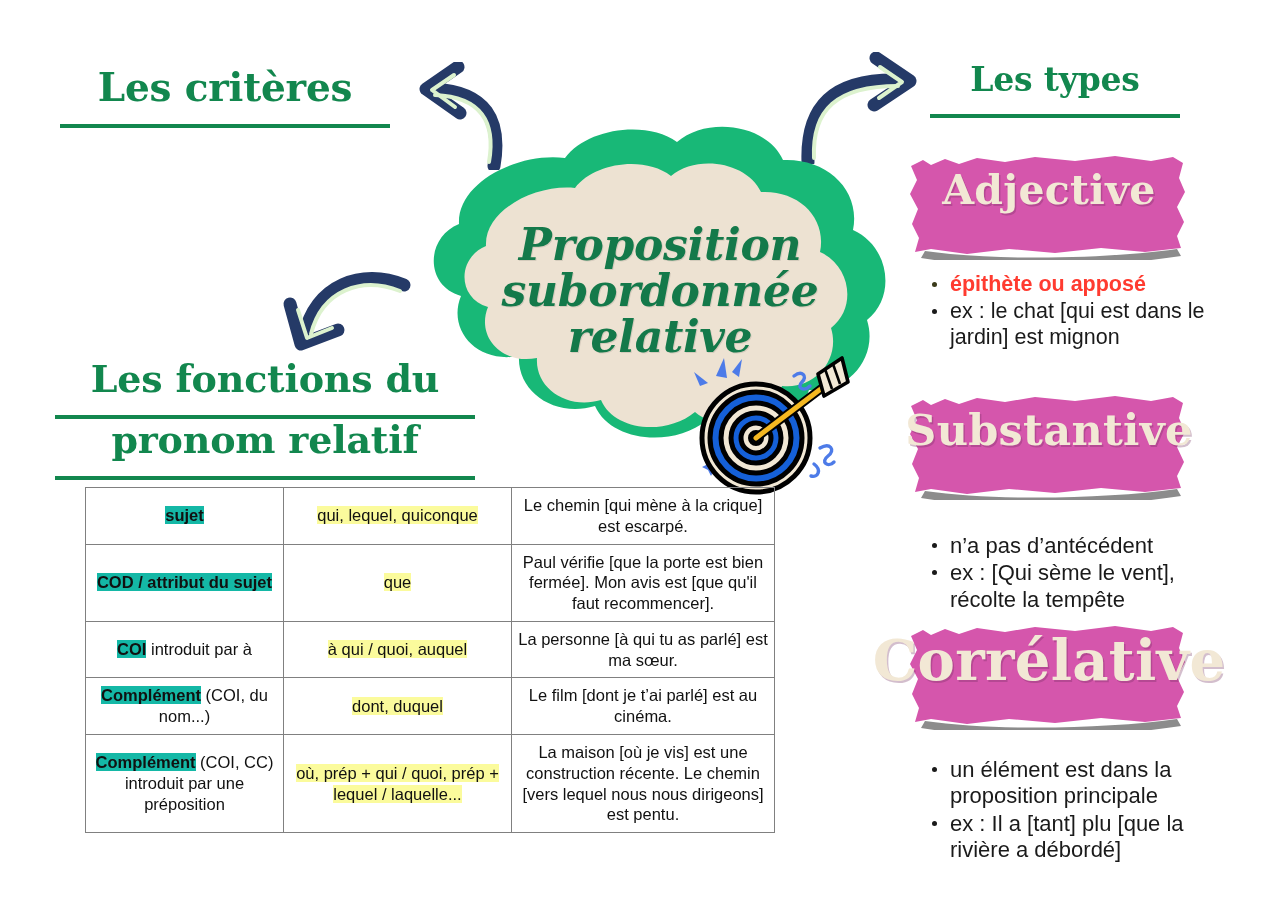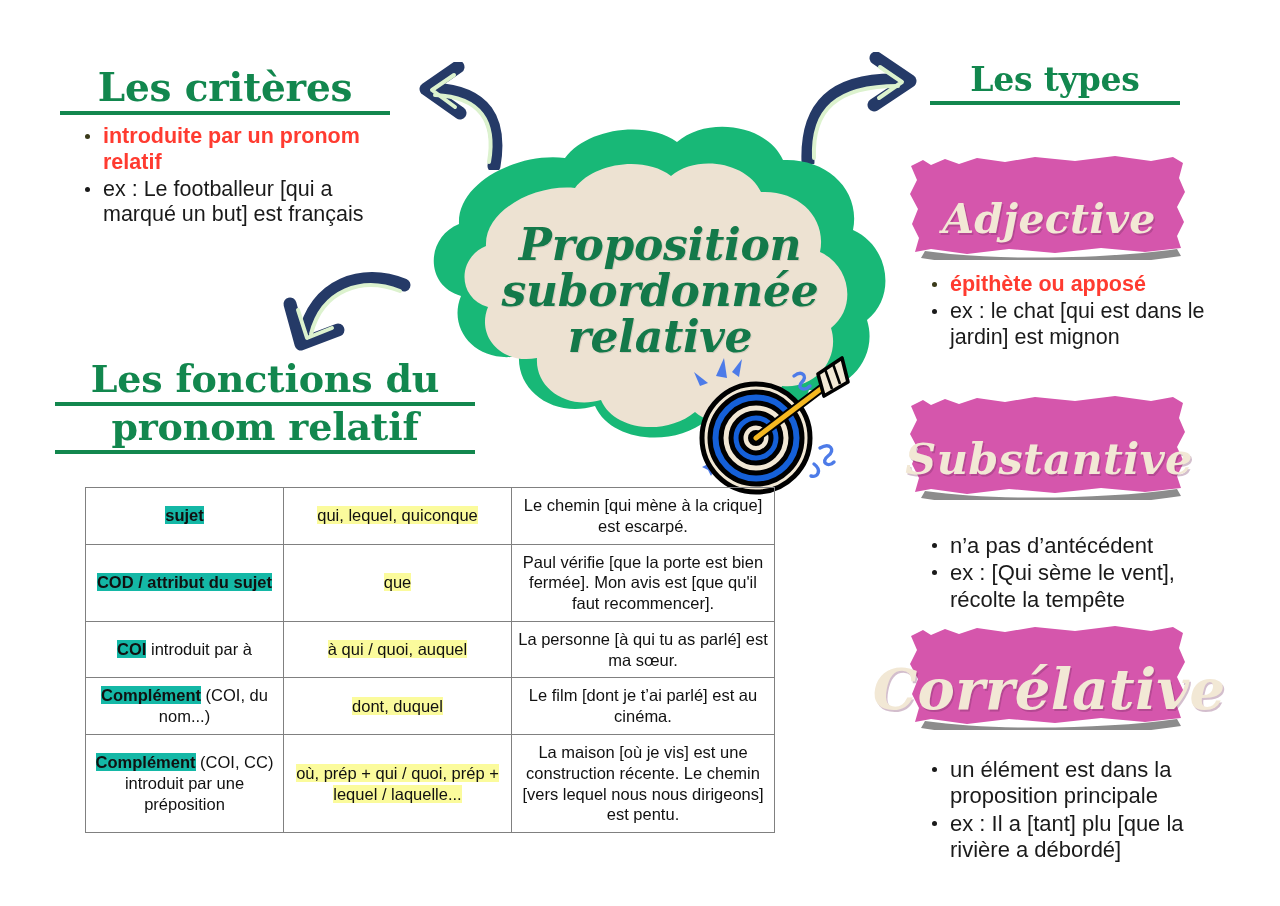--- a/index.html
+++ b/index.html
@@ -21,7 +21,7 @@
   .heading .u{
     display:block;
     border-bottom:4px solid #12874E;
-    padding-bottom:3px;
+    padding-bottom:16px;
   }
 
   #h-criteres{left:60px;top:66px;width:330px;font-size:39px;}

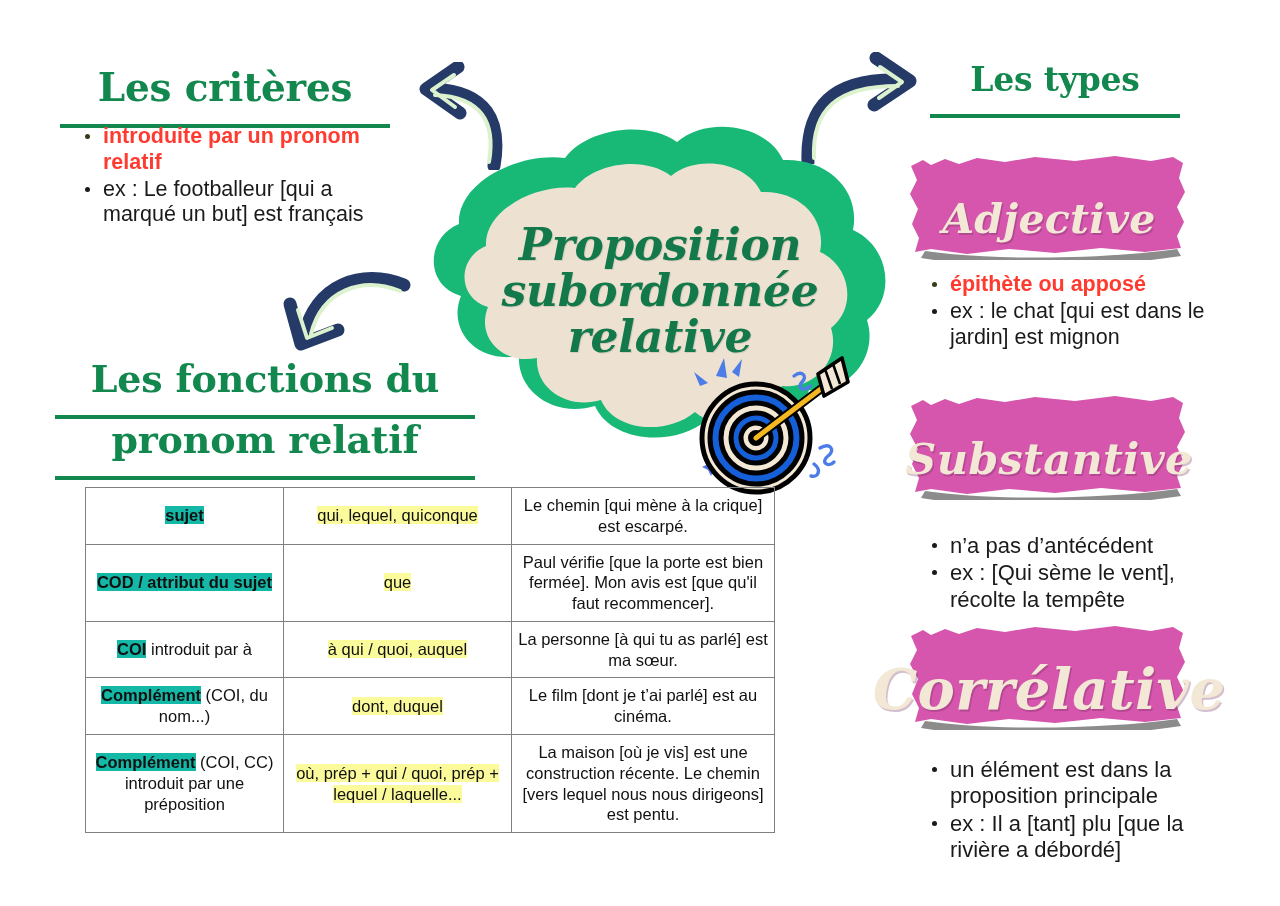--- a/index.html
+++ b/index.html
@@ -115,10 +115,6 @@
     <span class="u">Les critères</span>
   </div>
 
-  <ul class="bul" id="list-criteres">
-    <li class="hl">introduite par un pronom relatif</li>
-    <li>ex : Le footballeur [qui a marqué un but] est français</li>
-  </ul>
 
   <div class="arrow" id="arrow-left">
     <svg viewBox="0 0 178 108" xmlns="http://www.w3.org/2000/svg">

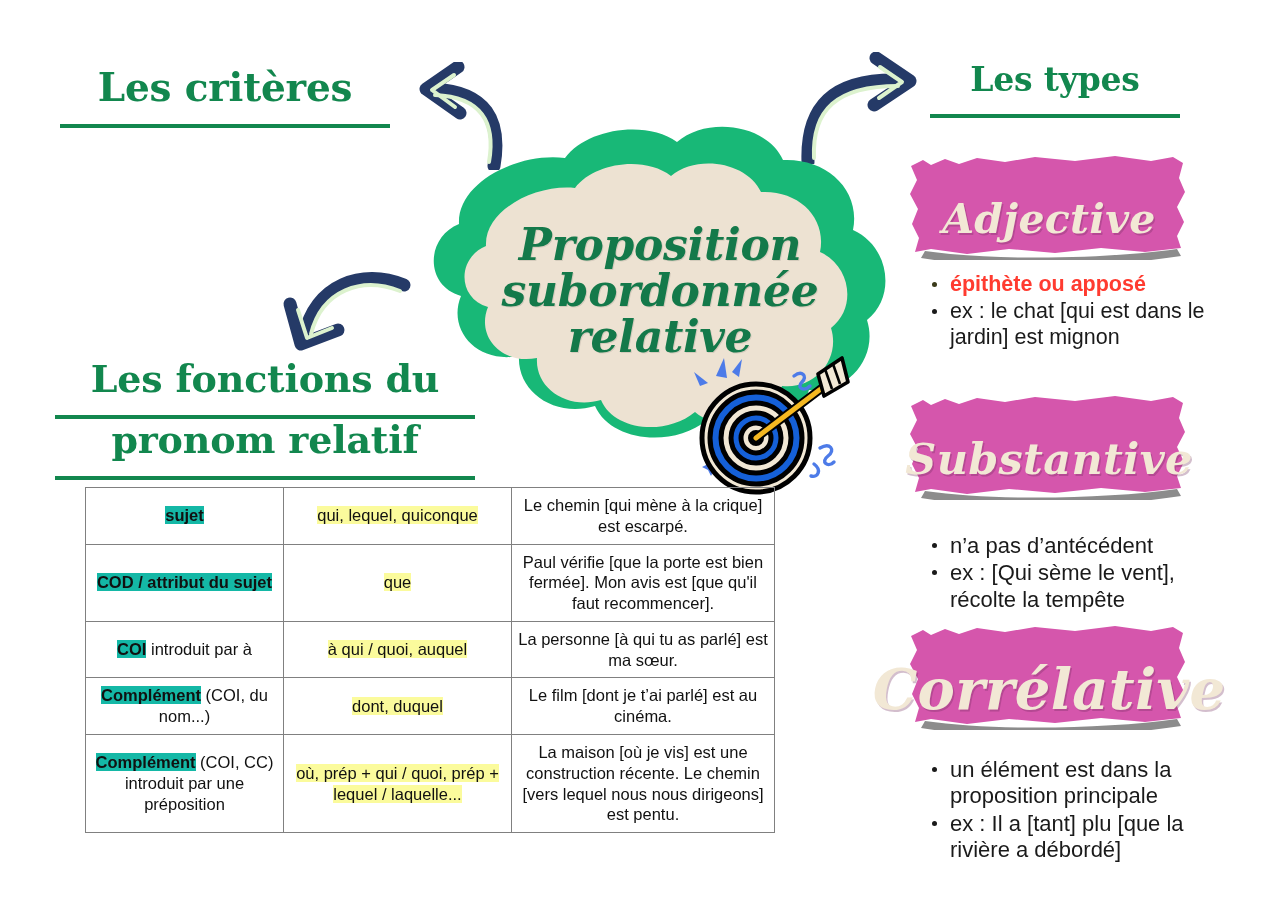--- a/index.html
+++ b/index.html
@@ -76,10 +76,10 @@
   .card{position:absolute;width:288px;height:108px;}
   .card svg{position:absolute;inset:0;width:100%;height:100%;}
   .card .cap{
-    position:absolute;left:0;right:0;top:33px;height:68px;
+    position:absolute;left:0;right:0;top:4px;height:68px;
     display:flex;align-items:center;justify-content:center;
     font-family:"DejaVu Serif","Liberation Serif",serif;
-    font-style:italic;font-weight:bold;
+    font-weight:bold;
     font-size:41px;color:#F2E8D5;
     text-shadow:1.5px 1.5px 0 rgba(110,40,90,.30);
     white-space:nowrap;letter-spacing:0.3px;

